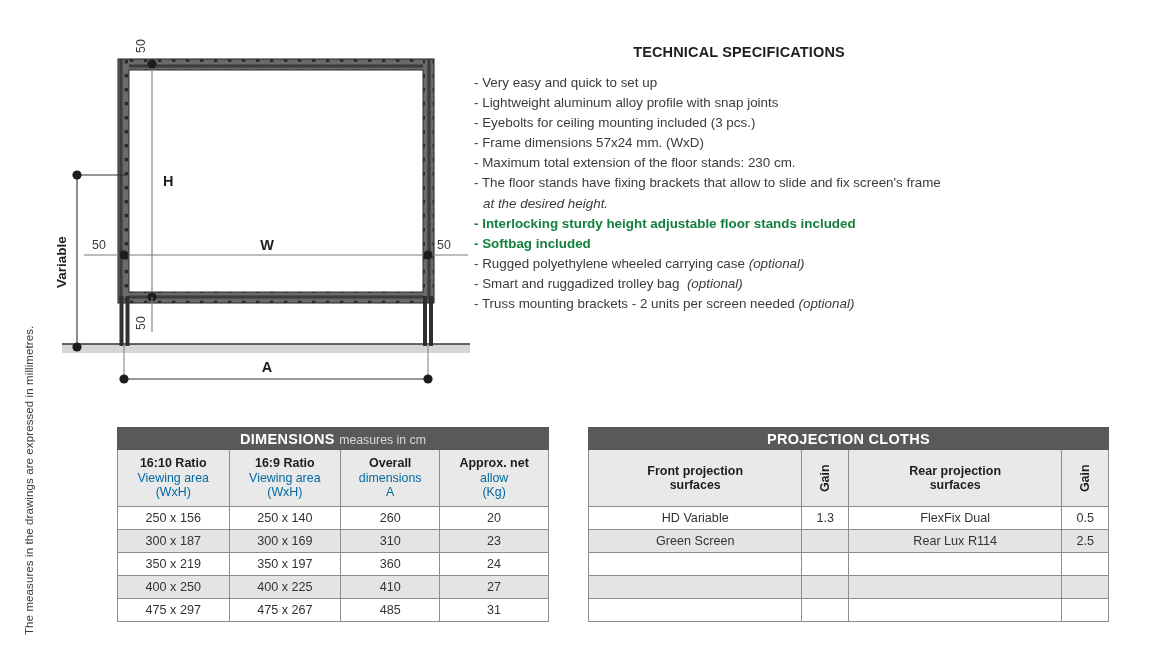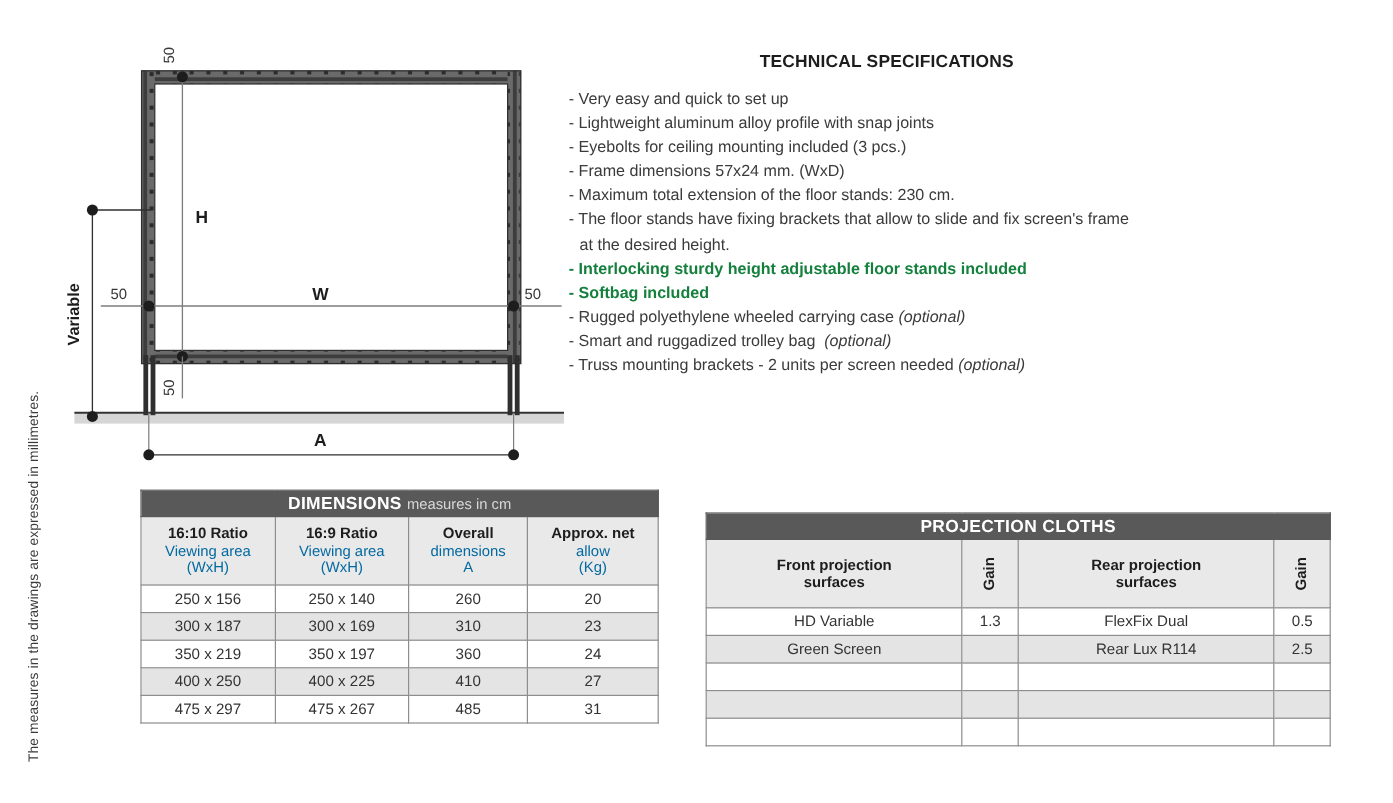--- a/index.html
+++ b/index.html
@@ -67,6 +67,7 @@
   }
   .spec-line.cont {
     padding-left: 9px;
+    font-style: italic;
   }
   .opt {
     font-style: italic;

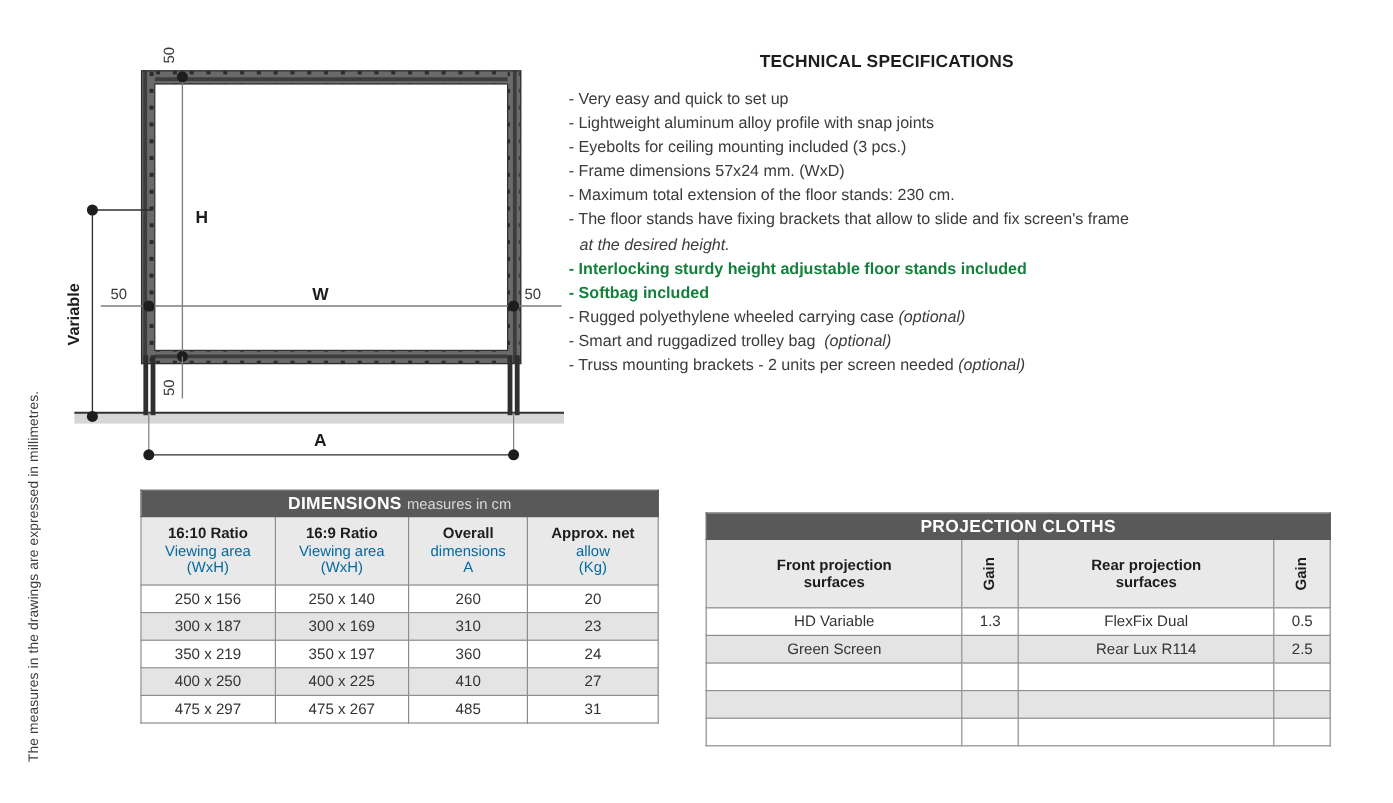--- a/index.html
+++ b/index.html
@@ -128,7 +128,7 @@
     background: #e4e4e4;
   }
 
-  #dimensions-table { left: 117px; top: 408px; width: 432px; }
+  #dimensions-table { left: 117px; top: 427px; width: 432px; }
   #cloths-table     { left: 588px; top: 427px; width: 521px; }
 
   .gain-head {

